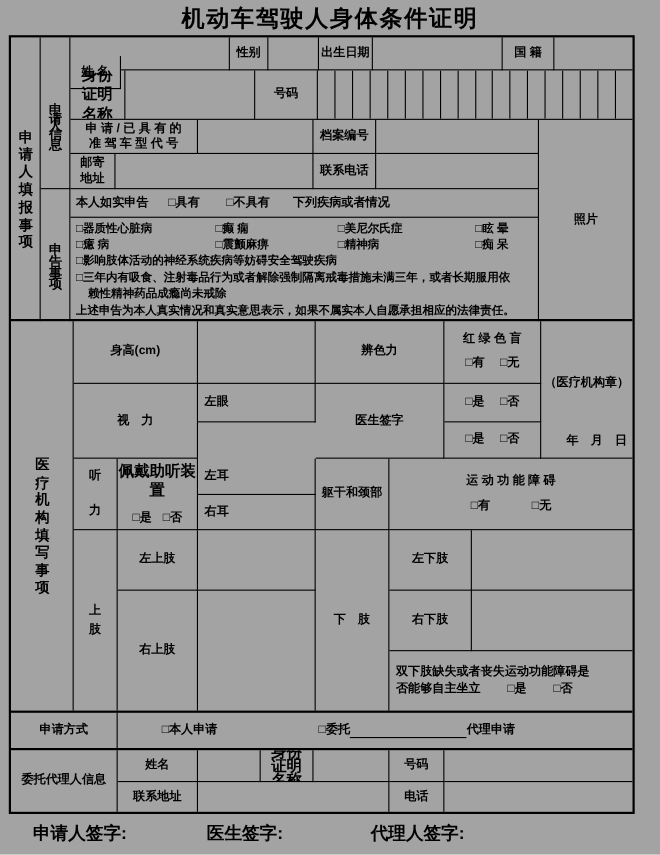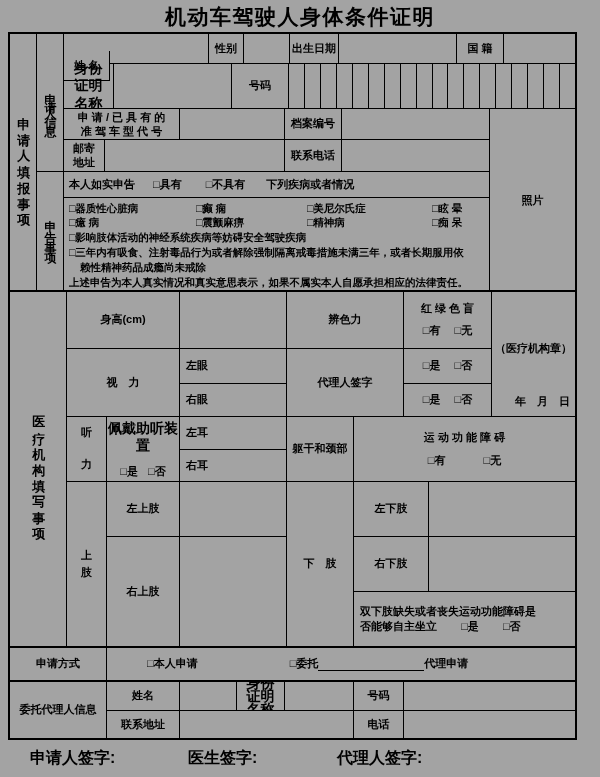--- a/index.html
+++ b/index.html
@@ -167,7 +167,7 @@
         <span>右眼</span>
       </div>
     <div class="c" style="left:277px;top:315px;width:117px;height:68px;">
-        <span>代理人签字</span>
+        <span>医生签字</span>
       </div>
     <div class="c" style="left:394px;top:315px;width:88px;height:35px;">
       <span>□是</span>

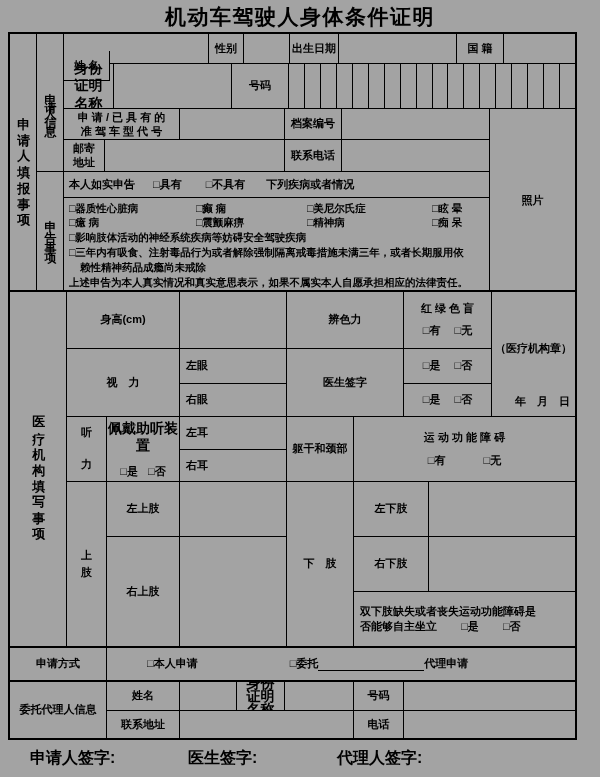--- a/index.html
+++ b/index.html
@@ -163,9 +163,6 @@
     <div class="c lt" style="left:170px;top:315px;width:107px;height:35px;padding-left:6px;">
         <span>左眼</span>
       </div>
-    <div class="c lt" style="left:170px;top:350px;width:107px;height:33px;padding-left:6px;">
-        <span>右眼</span>
-      </div>
     <div class="c" style="left:277px;top:315px;width:117px;height:68px;">
         <span>医生签字</span>
       </div>

